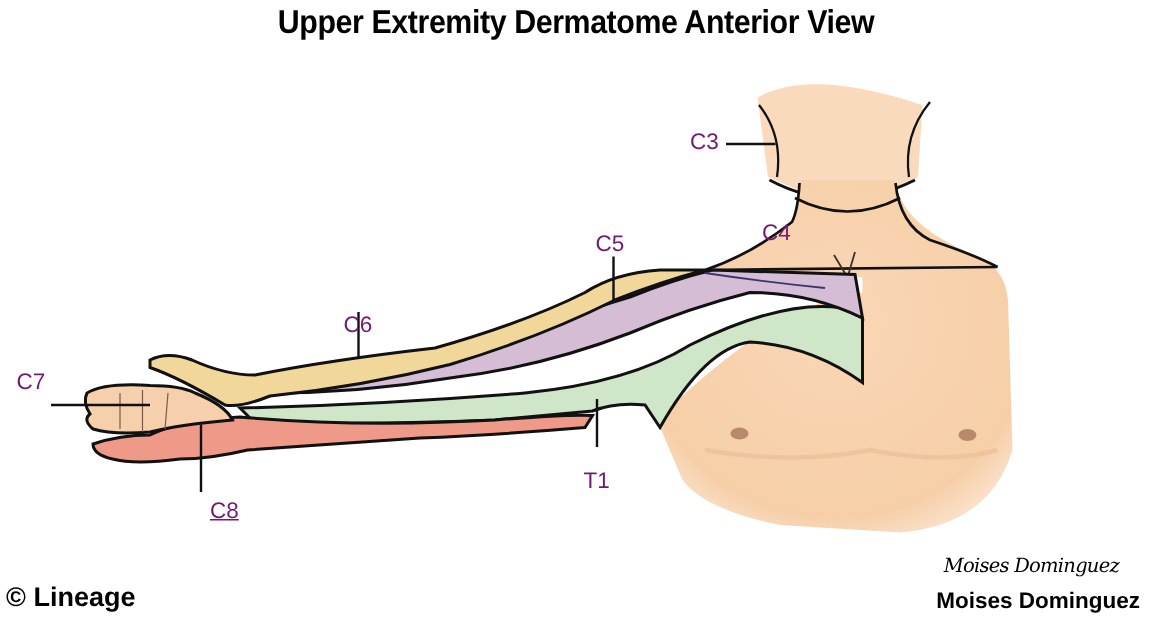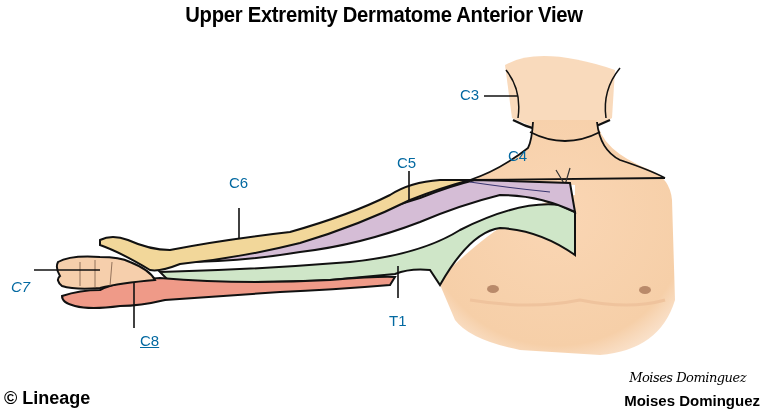--- a/index.html
+++ b/index.html
@@ -9,7 +9,7 @@
            font-weight: bold; font-size: 22px; color: #000; letter-spacing: -0.3px;
            transform: scaleX(0.92); transform-origin: 384px 0; }
   .illus { position: absolute; left: 0; top: 0; width: 768px; height: 415px; }
-  .lbl { position: absolute; font-size: 15px; color: #0369a1; }
+  .lbl { position: absolute; font-size: 15px; color: #701a75; }
   .copyright { position: absolute; left: 4px; top: 388px; font-weight: bold; font-size: 18px; color: #000; }
   .author { position: absolute; right: 8px; top: 392px; font-weight: bold; font-size: 15px; color: #000; }
   .signature { position: absolute; right: 22px; top: 370px; font-family: "DejaVu Serif", serif;

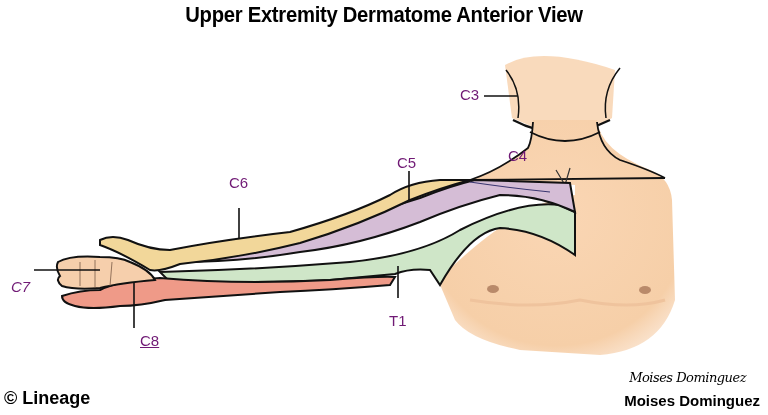--- a/index.html
+++ b/index.html
@@ -75,7 +75,7 @@
 <div class="lbl" style="left:460px;top:86px;">C3</div>
 <div class="lbl" style="left:508px;top:147px;">C4</div>
 <div class="lbl" style="left:397px;top:154px;">C5</div>
-<div class="lbl" style="left:229px;top:174px;">C6</div>
+<div class="lbl" style="left:229px;top:208px;">C6</div>
 <div class="lbl" style="left:11px;top:278px;font-style:italic;">C7</div>
 <div class="lbl" style="left:140px;top:332px;text-decoration:underline;">C8</div>
 <div class="lbl" style="left:389px;top:312px;">T1</div>

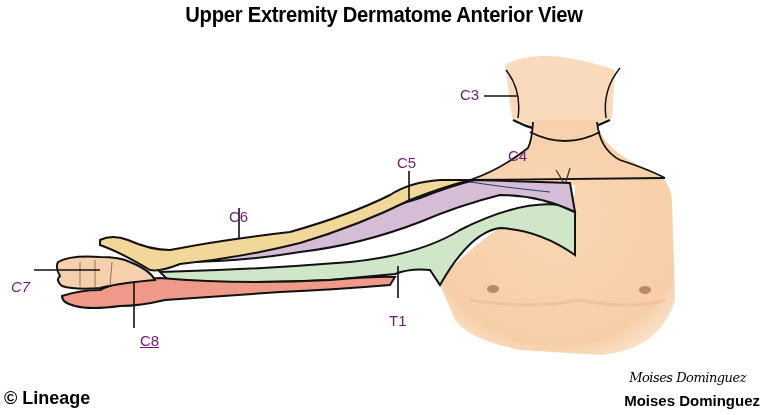--- a/index.html
+++ b/index.html
@@ -76,7 +76,7 @@
 <div class="lbl" style="left:508px;top:147px;">C4</div>
 <div class="lbl" style="left:397px;top:154px;">C5</div>
 <div class="lbl" style="left:229px;top:208px;">C6</div>
-<div class="lbl" style="left:11px;top:278px;font-style:italic;">C7</div>
+<div class="lbl" style="left:11px;top:246px;">C7</div>
 <div class="lbl" style="left:140px;top:332px;text-decoration:underline;">C8</div>
 <div class="lbl" style="left:389px;top:312px;">T1</div>
 

